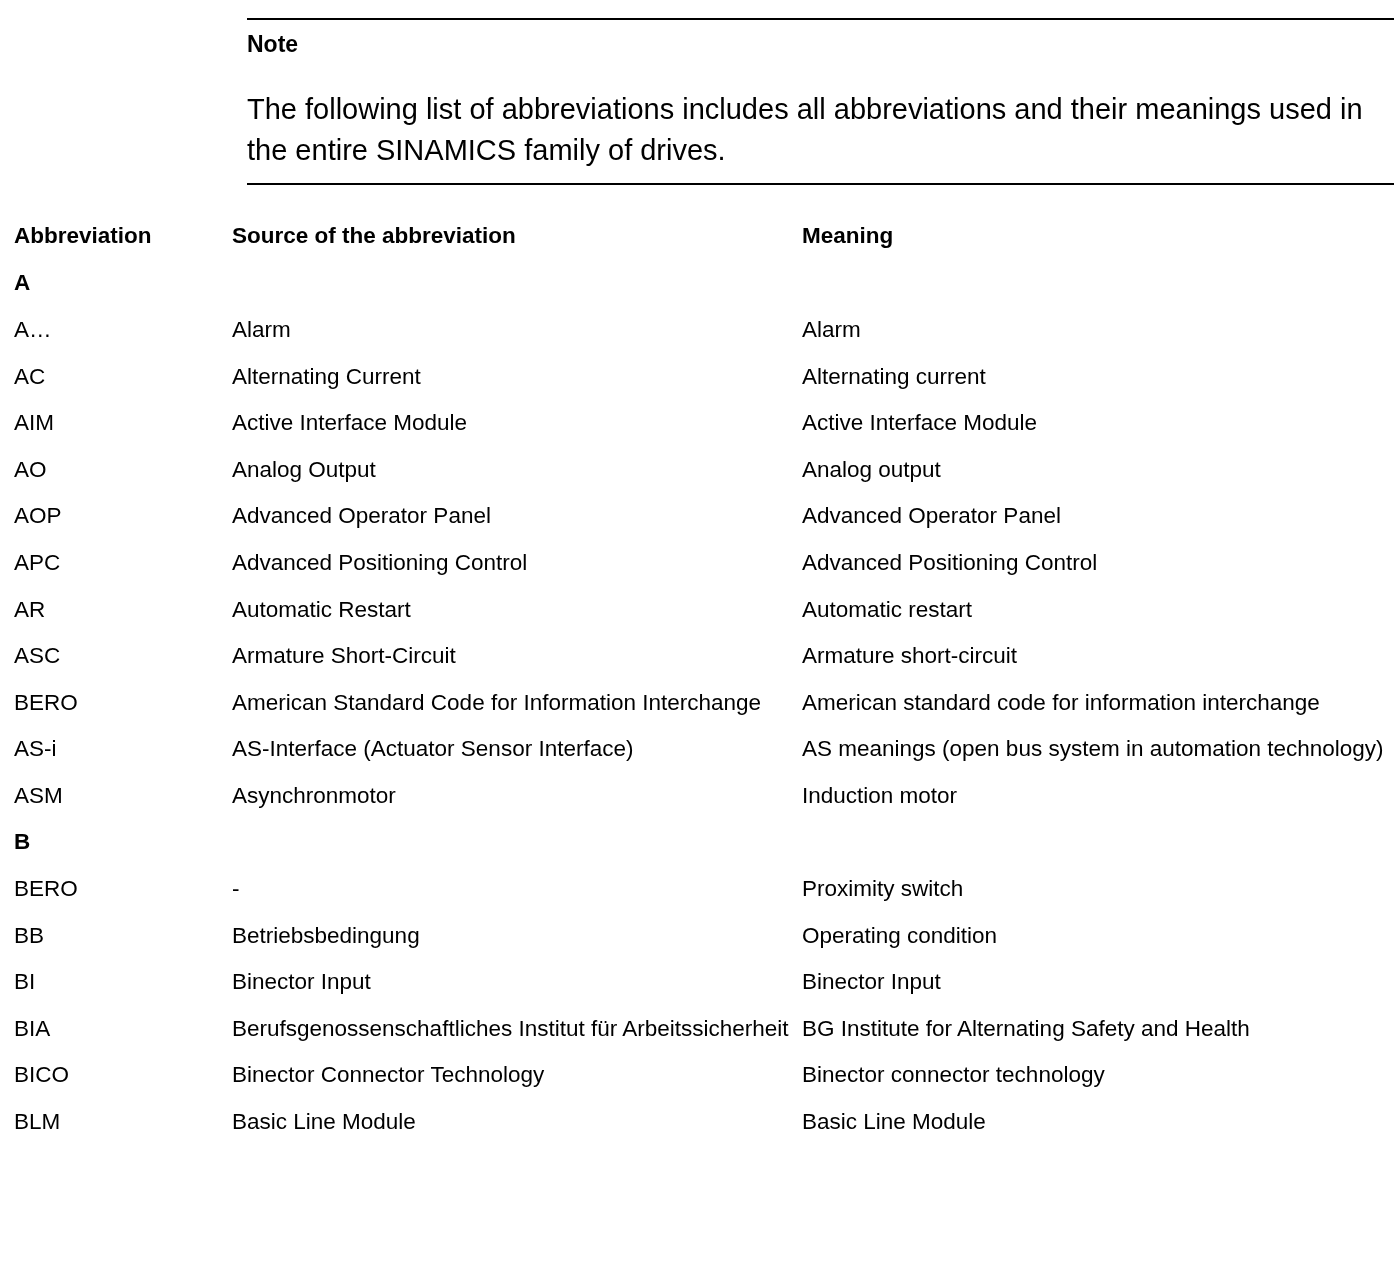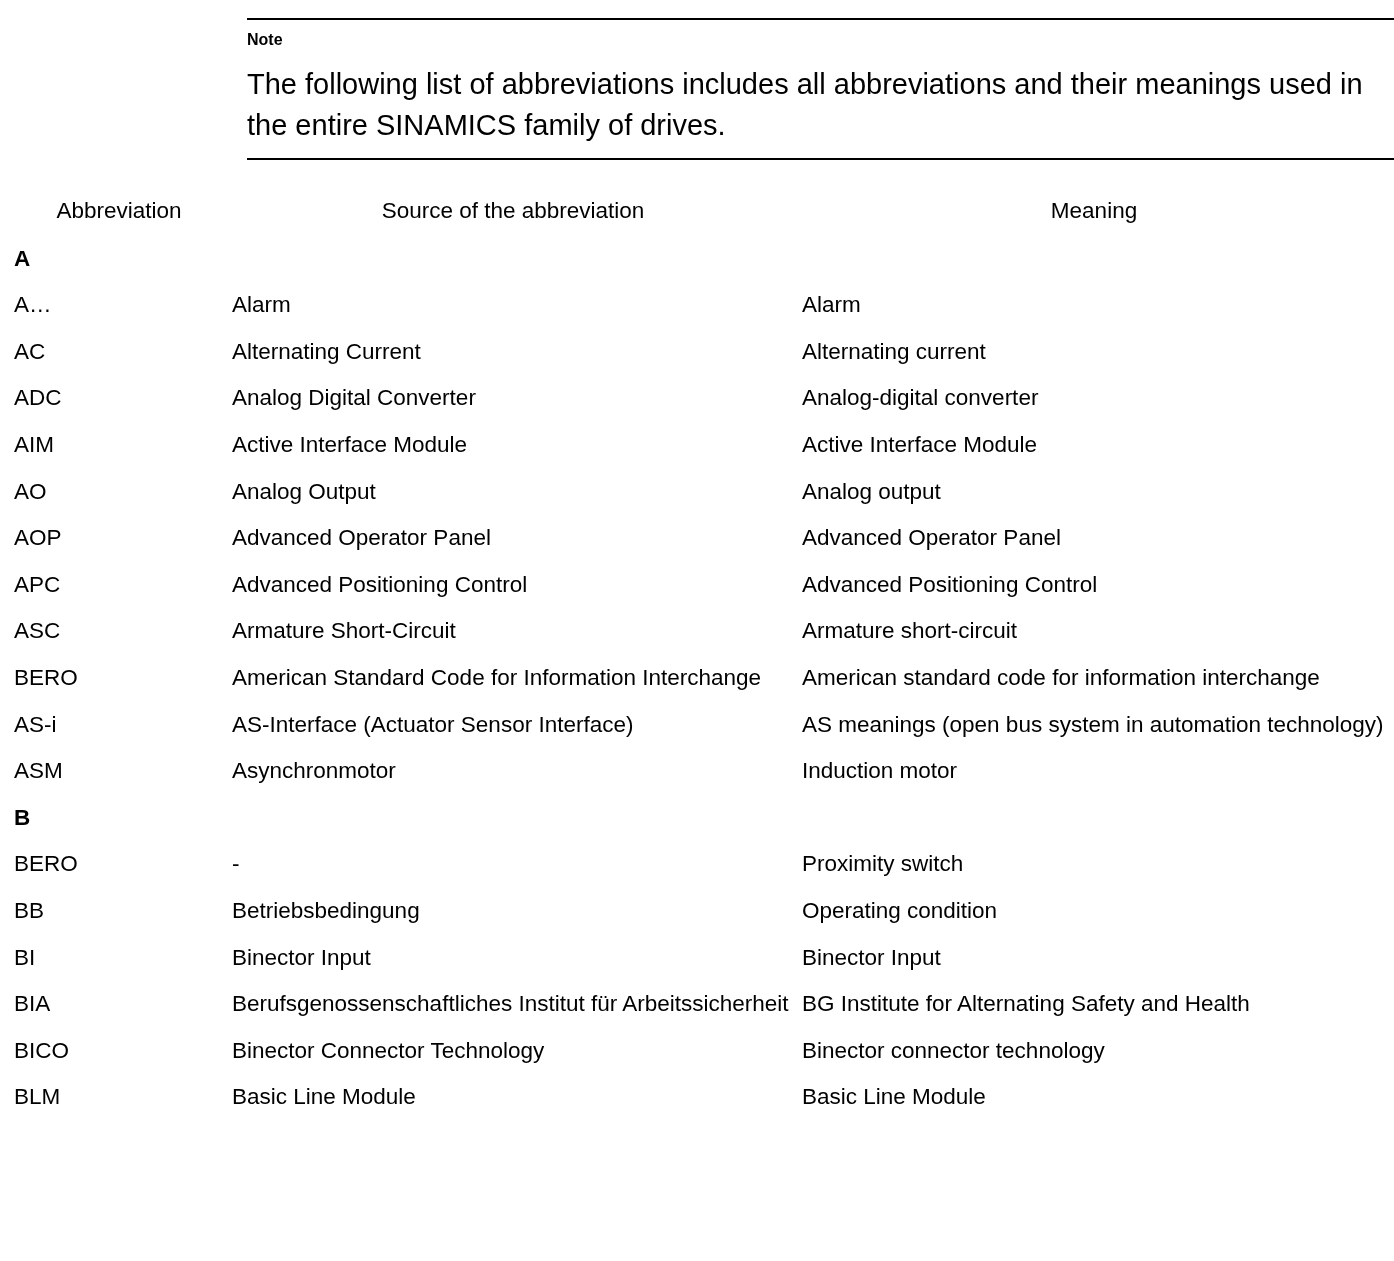--- a/index.html
+++ b/index.html
@@ -32,10 +32,10 @@
     padding: 10px 0 12px 0;
   }
   .note-title {
-    font-size: 16px;
+    font-size: 23px;
     font-weight: bold;
     line-height: 1.25;
-    margin-bottom: 14px;
+    margin-bottom: 30px;
   }
   .note-text {
     font-size: 29px;

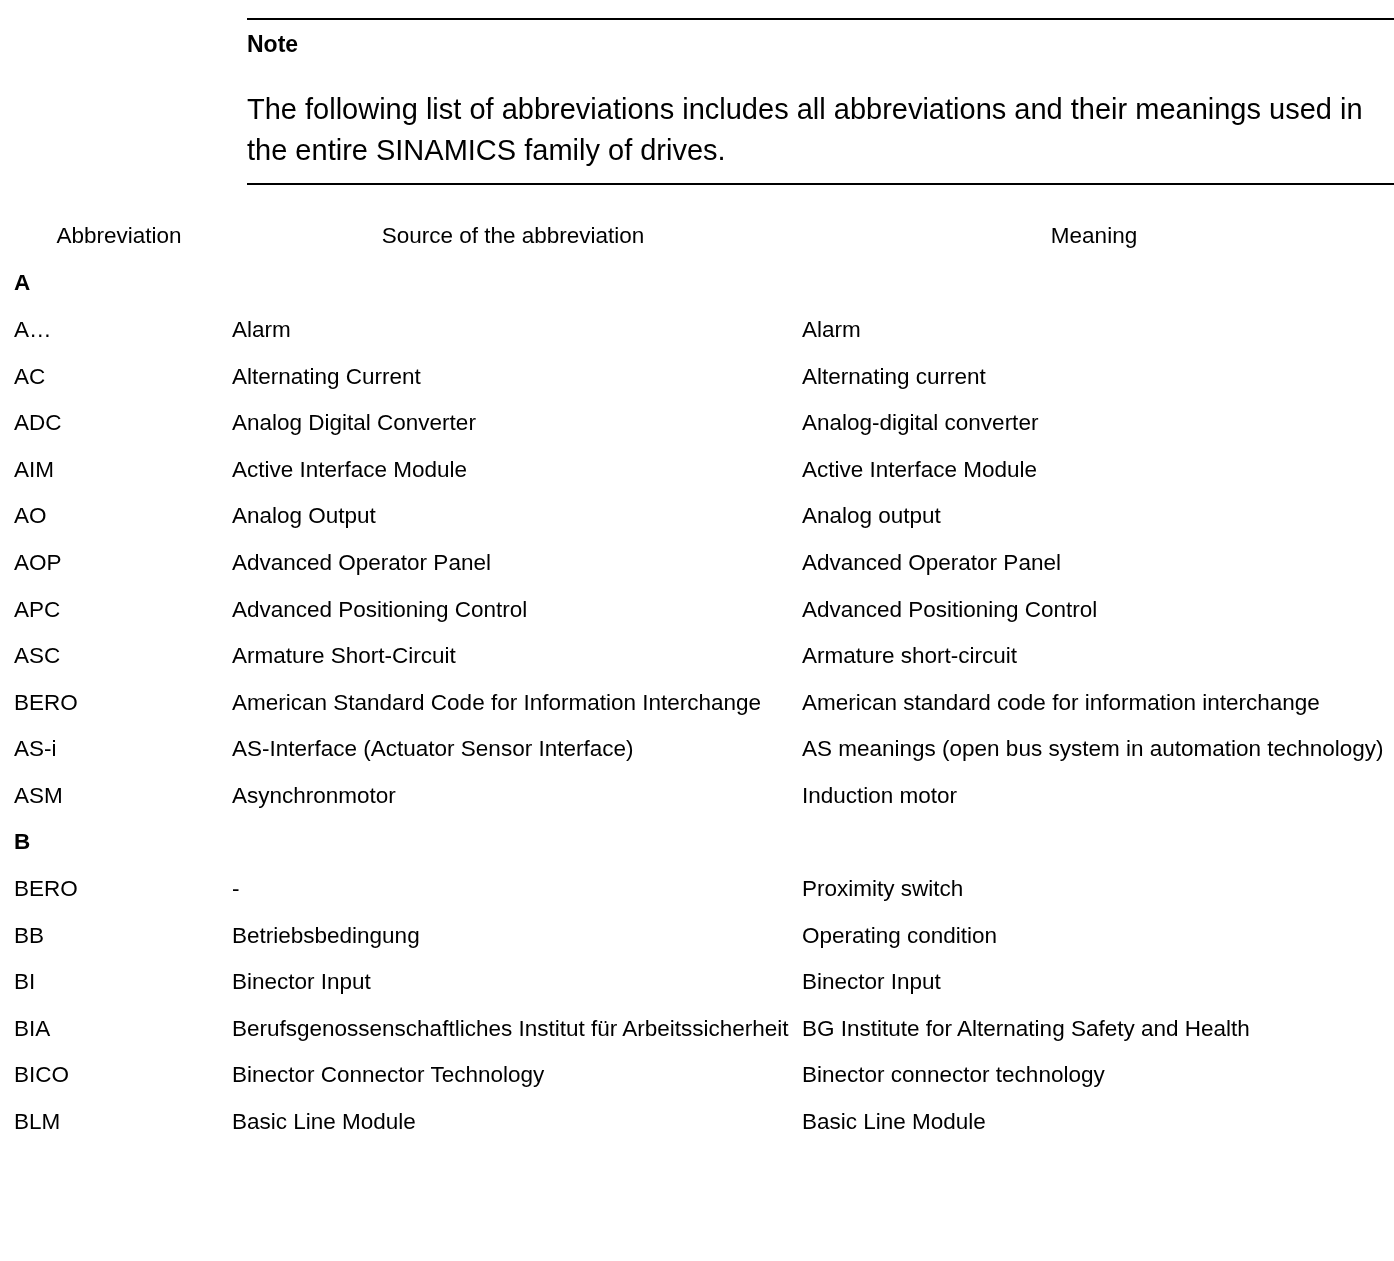--- a/index.html
+++ b/index.html
@@ -55,9 +55,9 @@
   .abbrev-table col.c3 { width: 592px; }
 
   .abbrev-table th {
-    text-align: center;
+    text-align: left;
     font-size: 22.5px;
-    font-weight: normal;
+    font-weight: bold;
     padding: 0 8px 18px 0;
     vertical-align: top;
     line-height: 1.3;

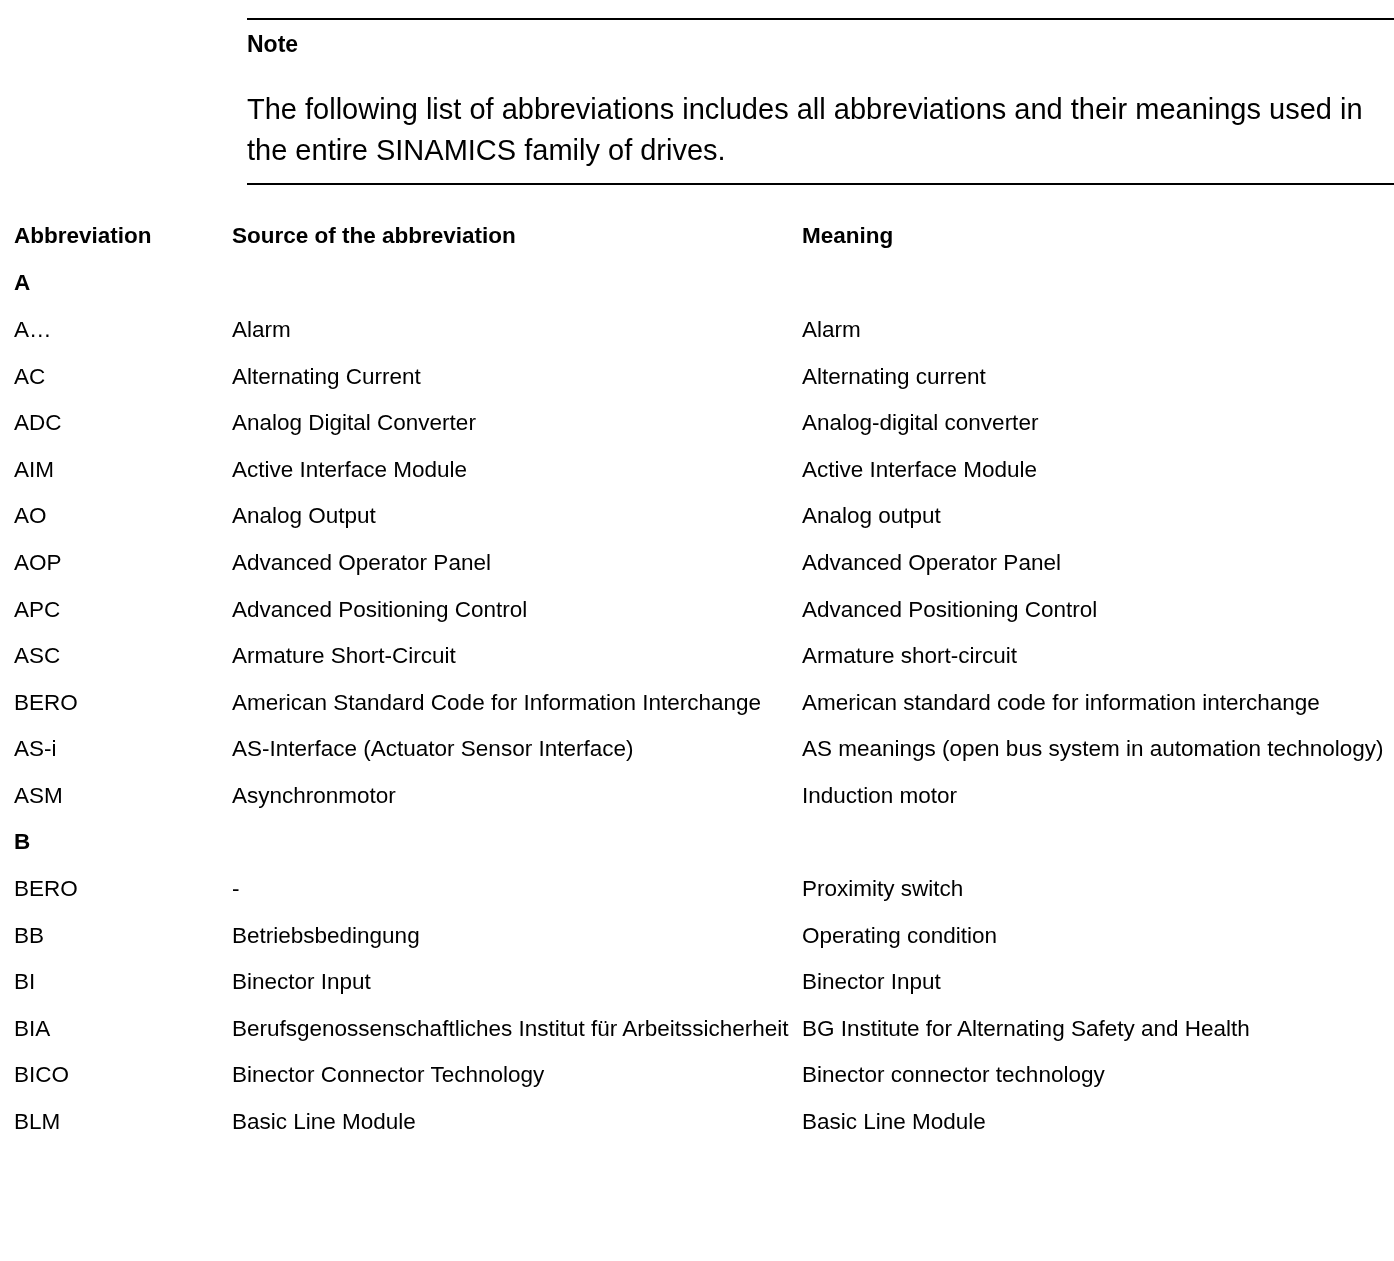--- a/index.html
+++ b/index.html
@@ -128,11 +128,6 @@
           <td class="col-meaning">Alternating current</td>
         </tr>
         <tr class="entry-row">
-          <td class="col-abbr">ADC</td>
-          <td class="col-source">Analog Digital Converter</td>
-          <td class="col-meaning">Analog-digital converter</td>
-        </tr>
-        <tr class="entry-row">
           <td class="col-abbr">AIM</td>
           <td class="col-source">Active Interface Module</td>
           <td class="col-meaning">Active Interface Module</td>

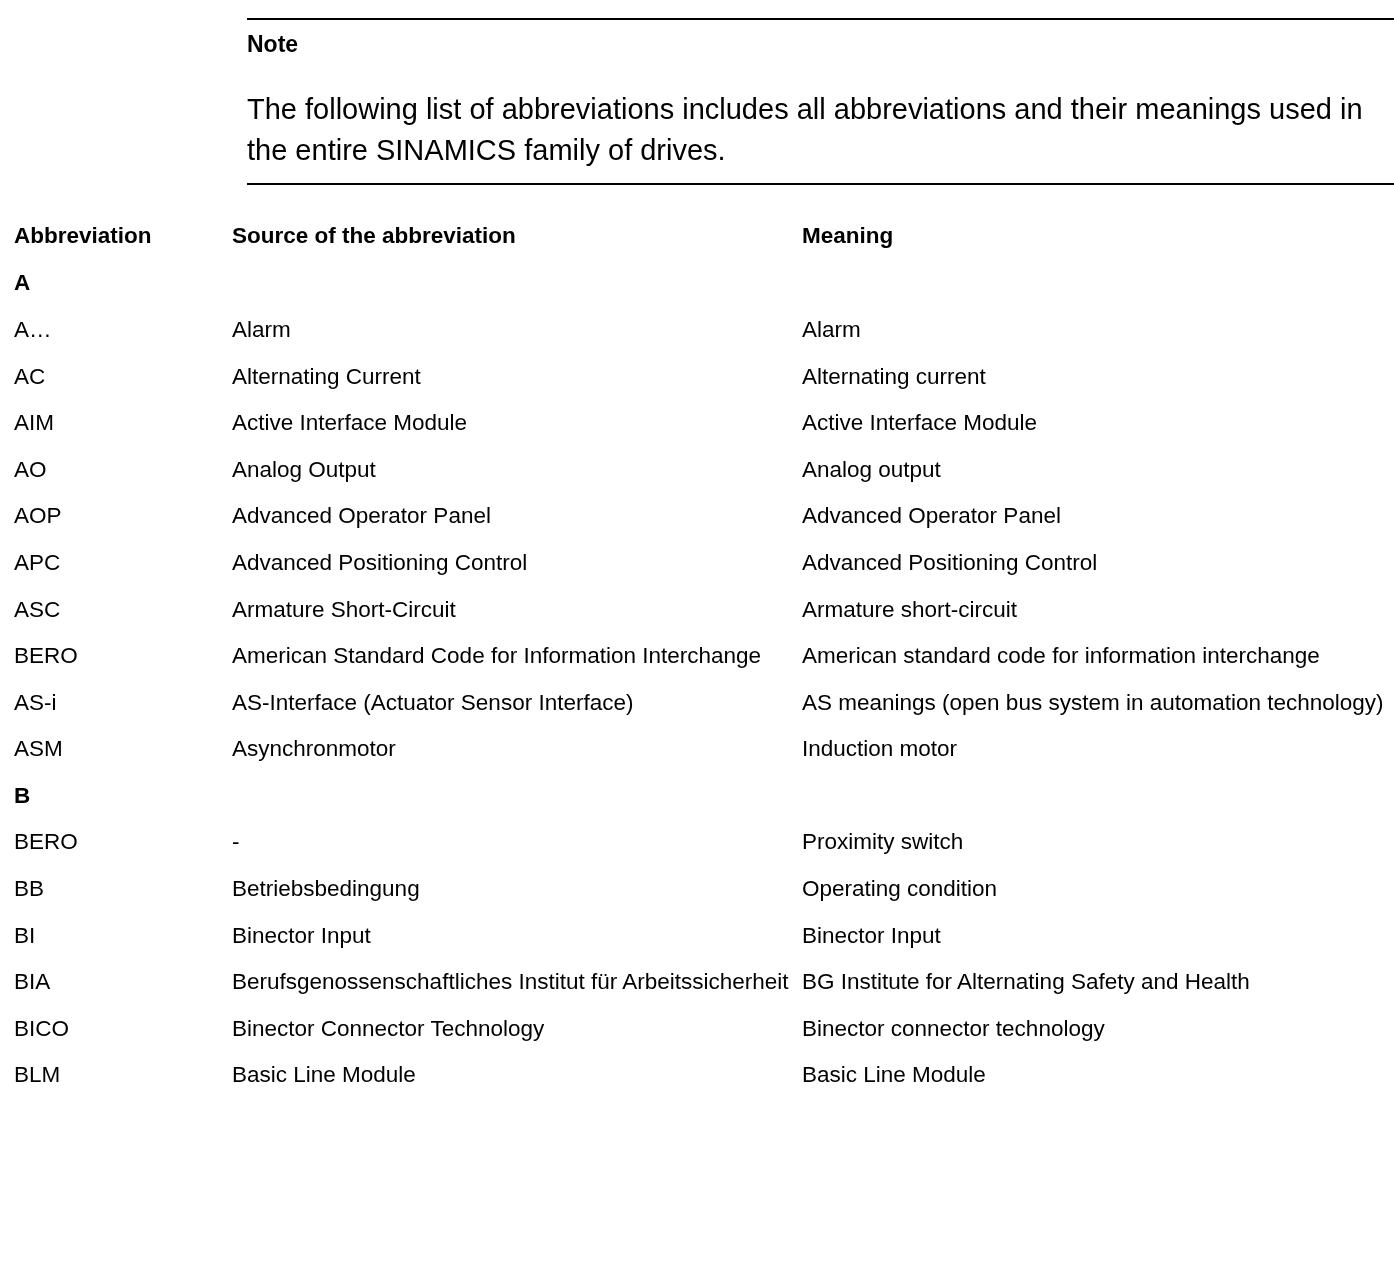--- a/index.html
+++ b/index.html
@@ -148,6 +148,11 @@
           <td class="col-meaning">Advanced Positioning Control</td>
         </tr>
         <tr class="entry-row">
+          <td class="col-abbr">AR</td>
+          <td class="col-source">Automatic Restart</td>
+          <td class="col-meaning">Automatic restart</td>
+        </tr>
+        <tr class="entry-row">
           <td class="col-abbr">ASC</td>
           <td class="col-source">Armature Short-Circuit</td>
           <td class="col-meaning">Armature short-circuit</td>

